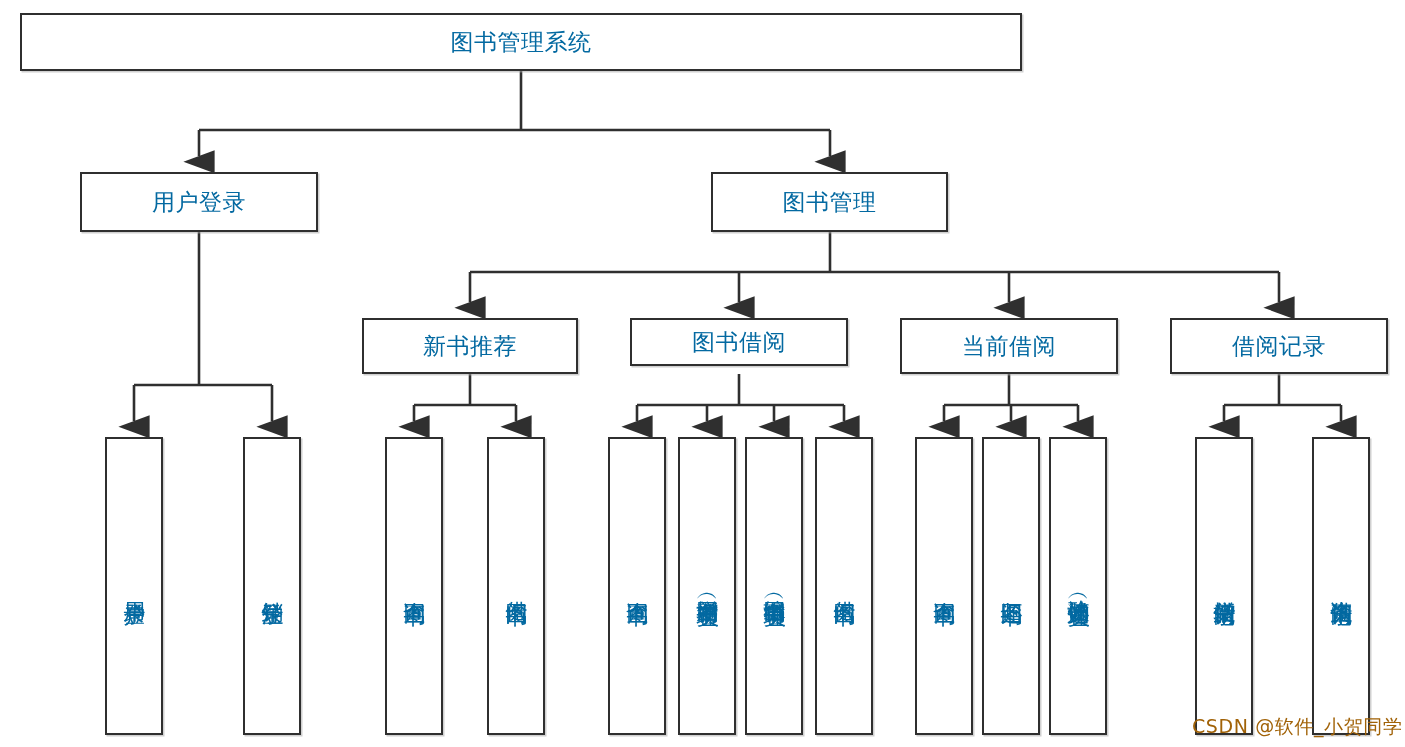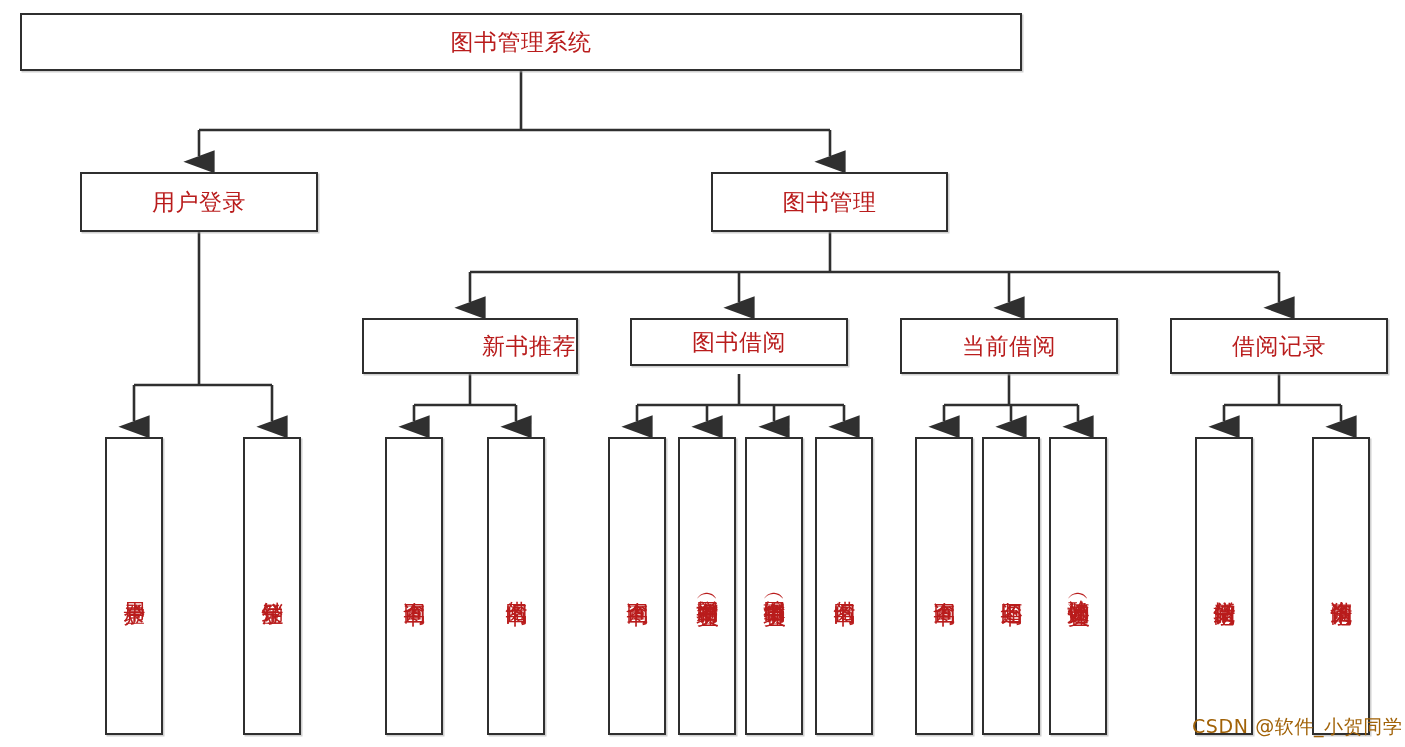--- a/index.html
+++ b/index.html
@@ -36,7 +36,7 @@
     box-shadow: 1.5px 1.5px 0 0 rgba(170,170,170,0.55);
   }
   .node .label {
-    color: #b91c1c;
+    color: #0369a1;
     font-size: 23px;
     line-height: 1.25;
     letter-spacing: 0.5px;

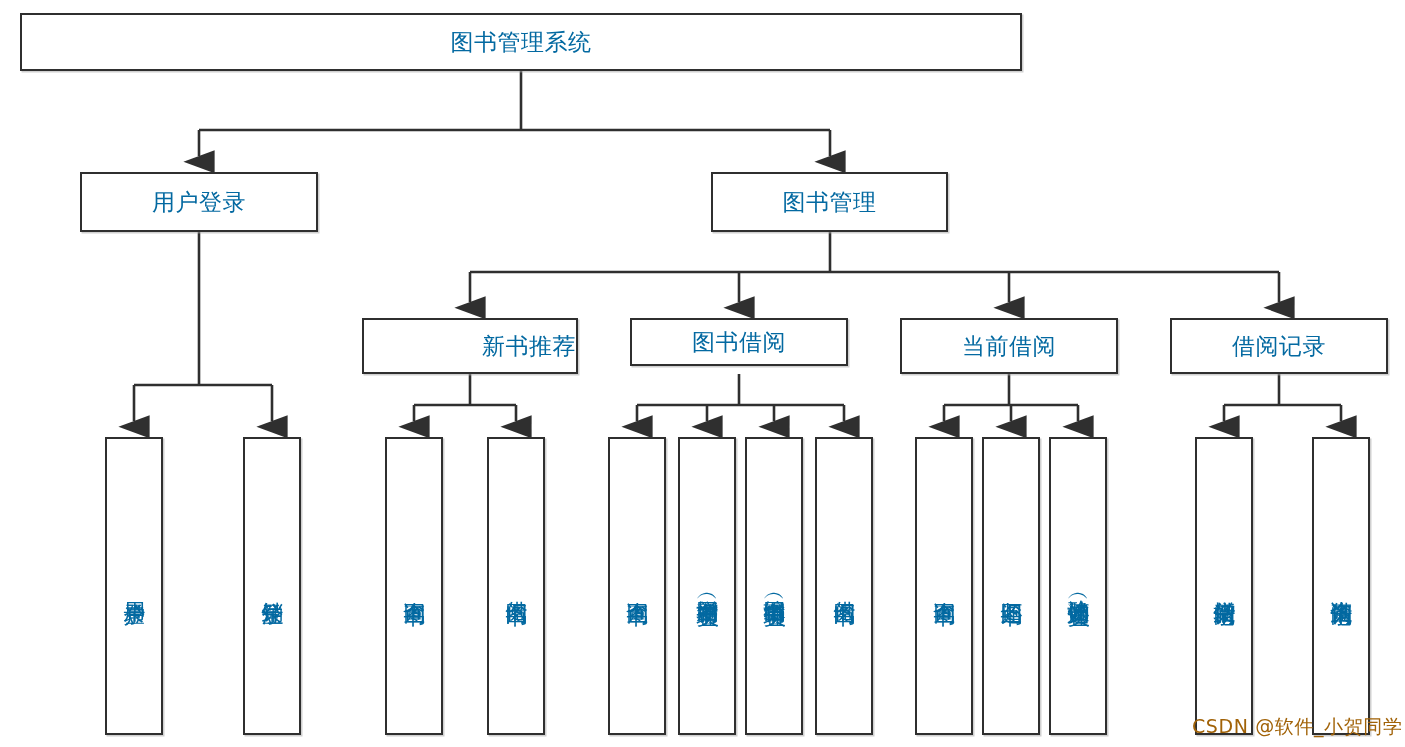--- a/index.html
+++ b/index.html
@@ -125,7 +125,7 @@
     <span class="label">图书管理</span>
   </div>
 
-  <div class="node" style="left: 362px; top: 318px; width: 216px; height: 56px; justify-content: flex-end;">
+  <div class="node" style="left: 362px; top: 318px; width: 216px; height: 56px;">
     <span class="label">新书推荐</span>
   </div>
   <div class="node" style="left: 630px; top: 318px; width: 218px; height: 48px;">

